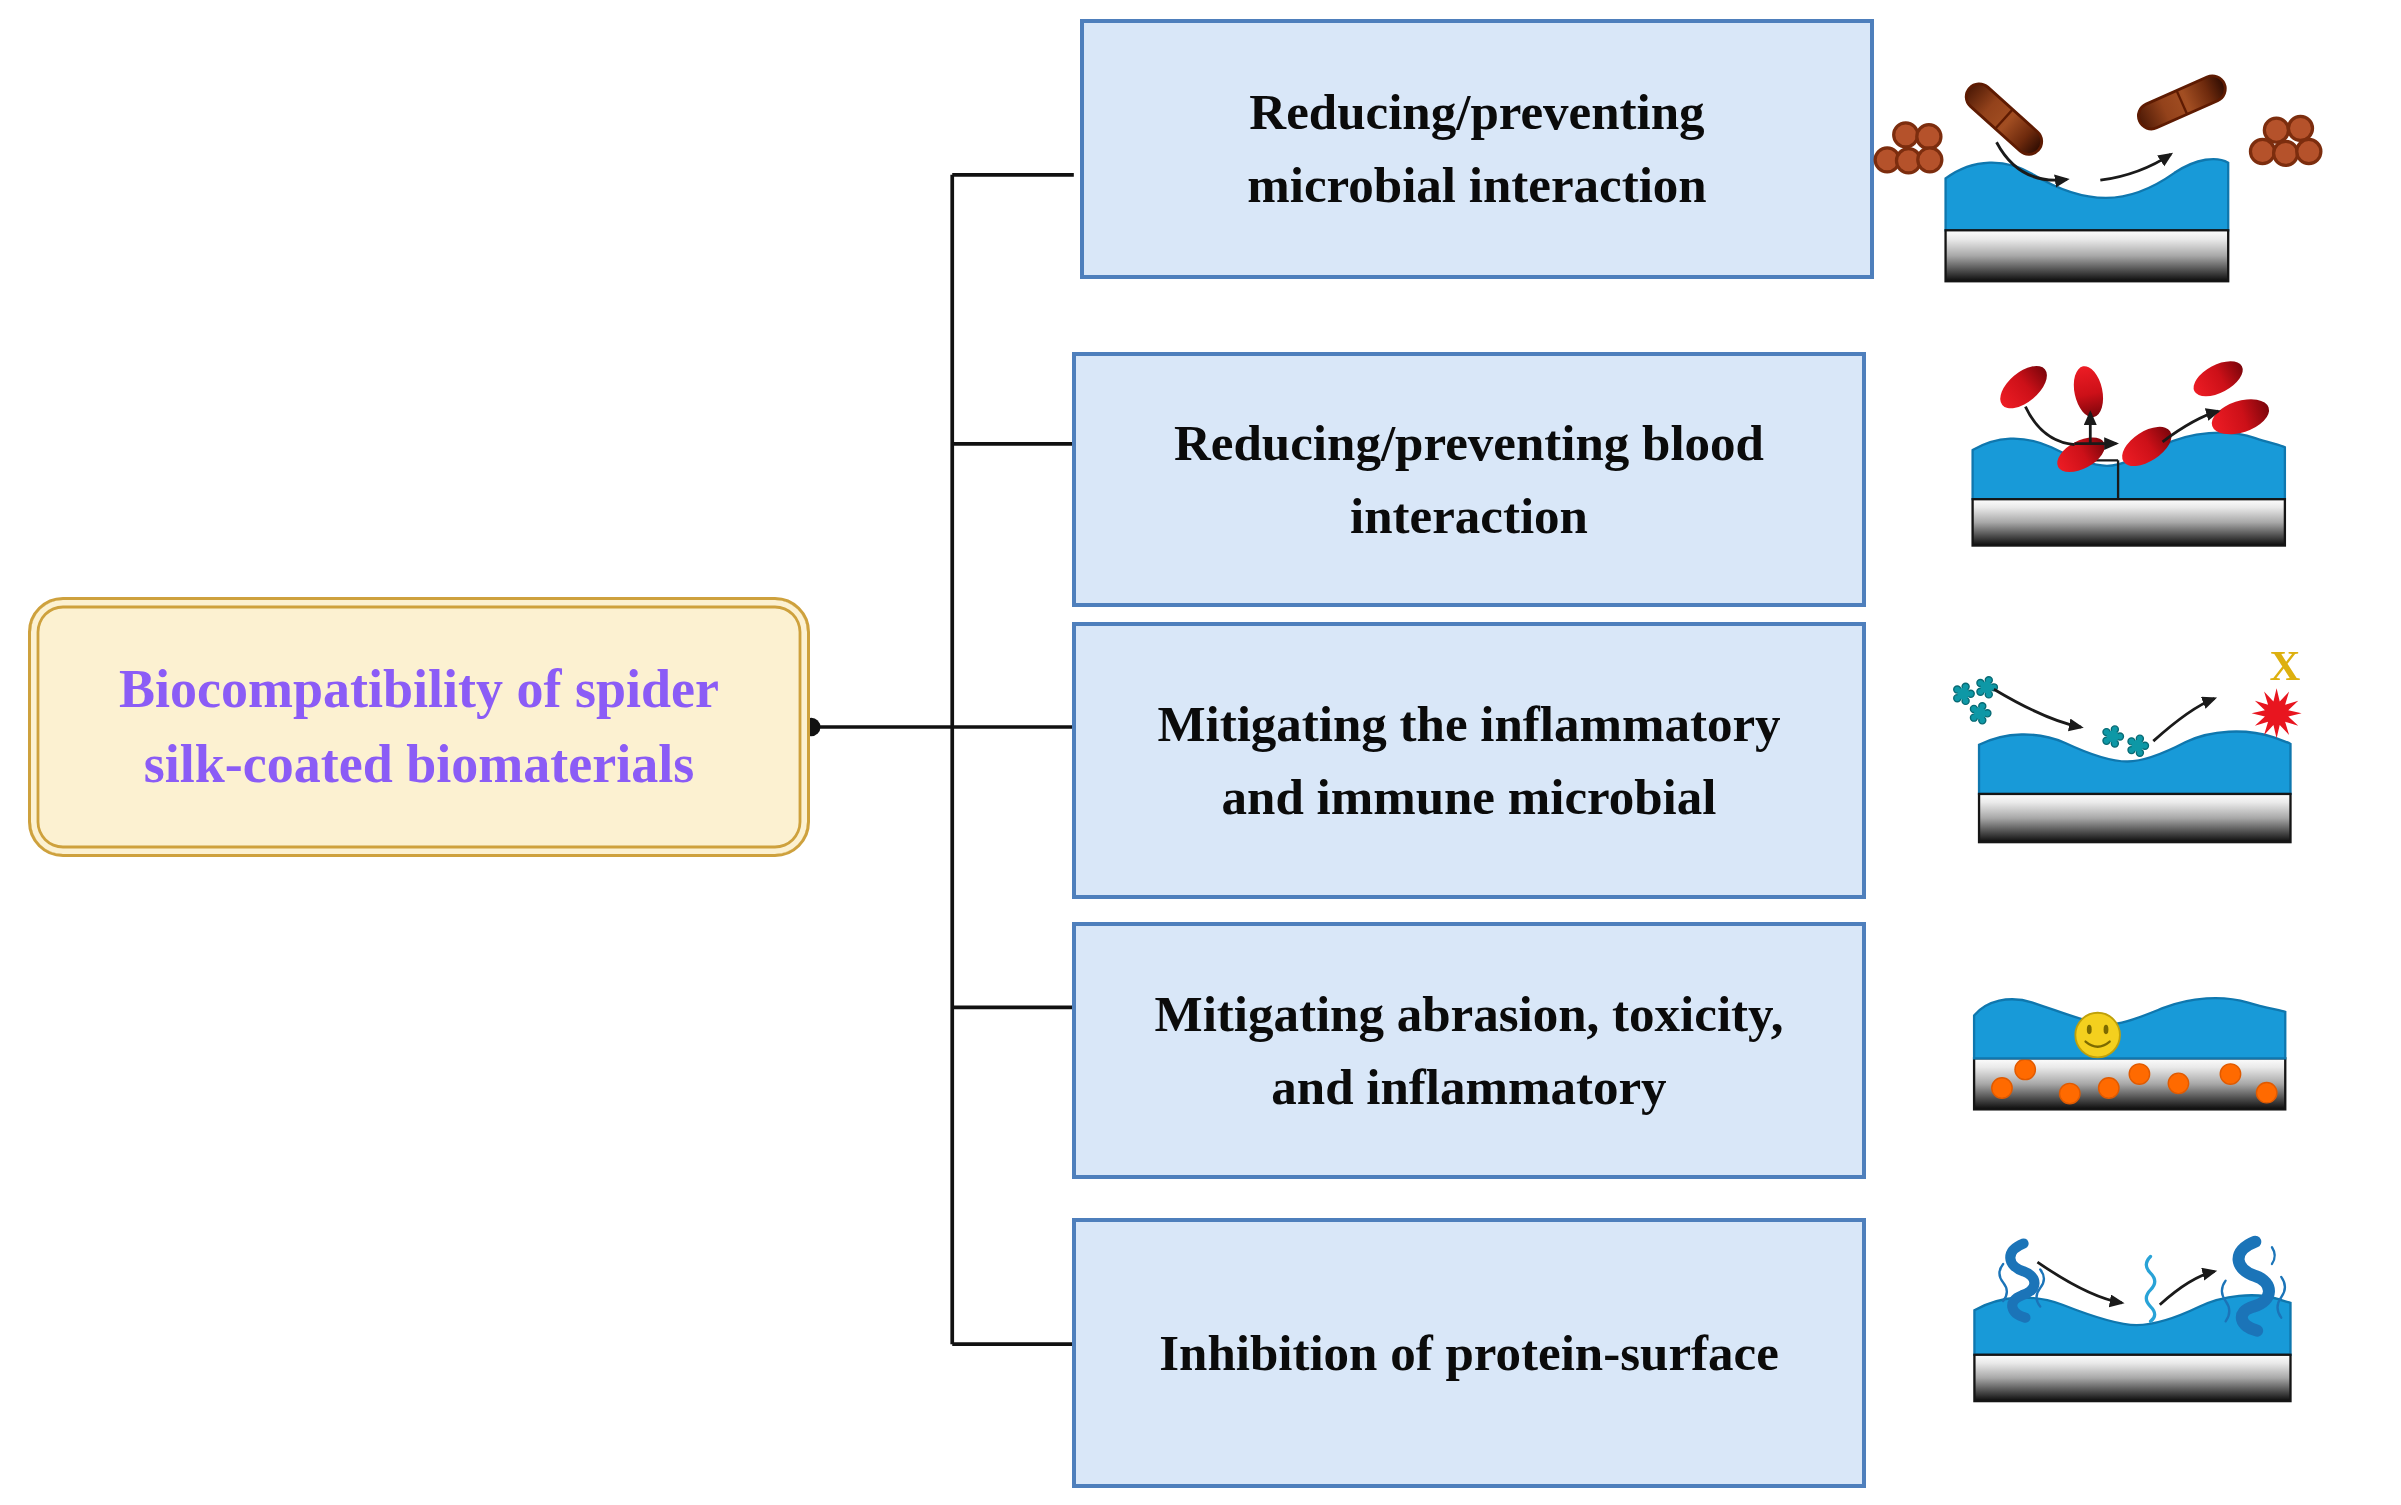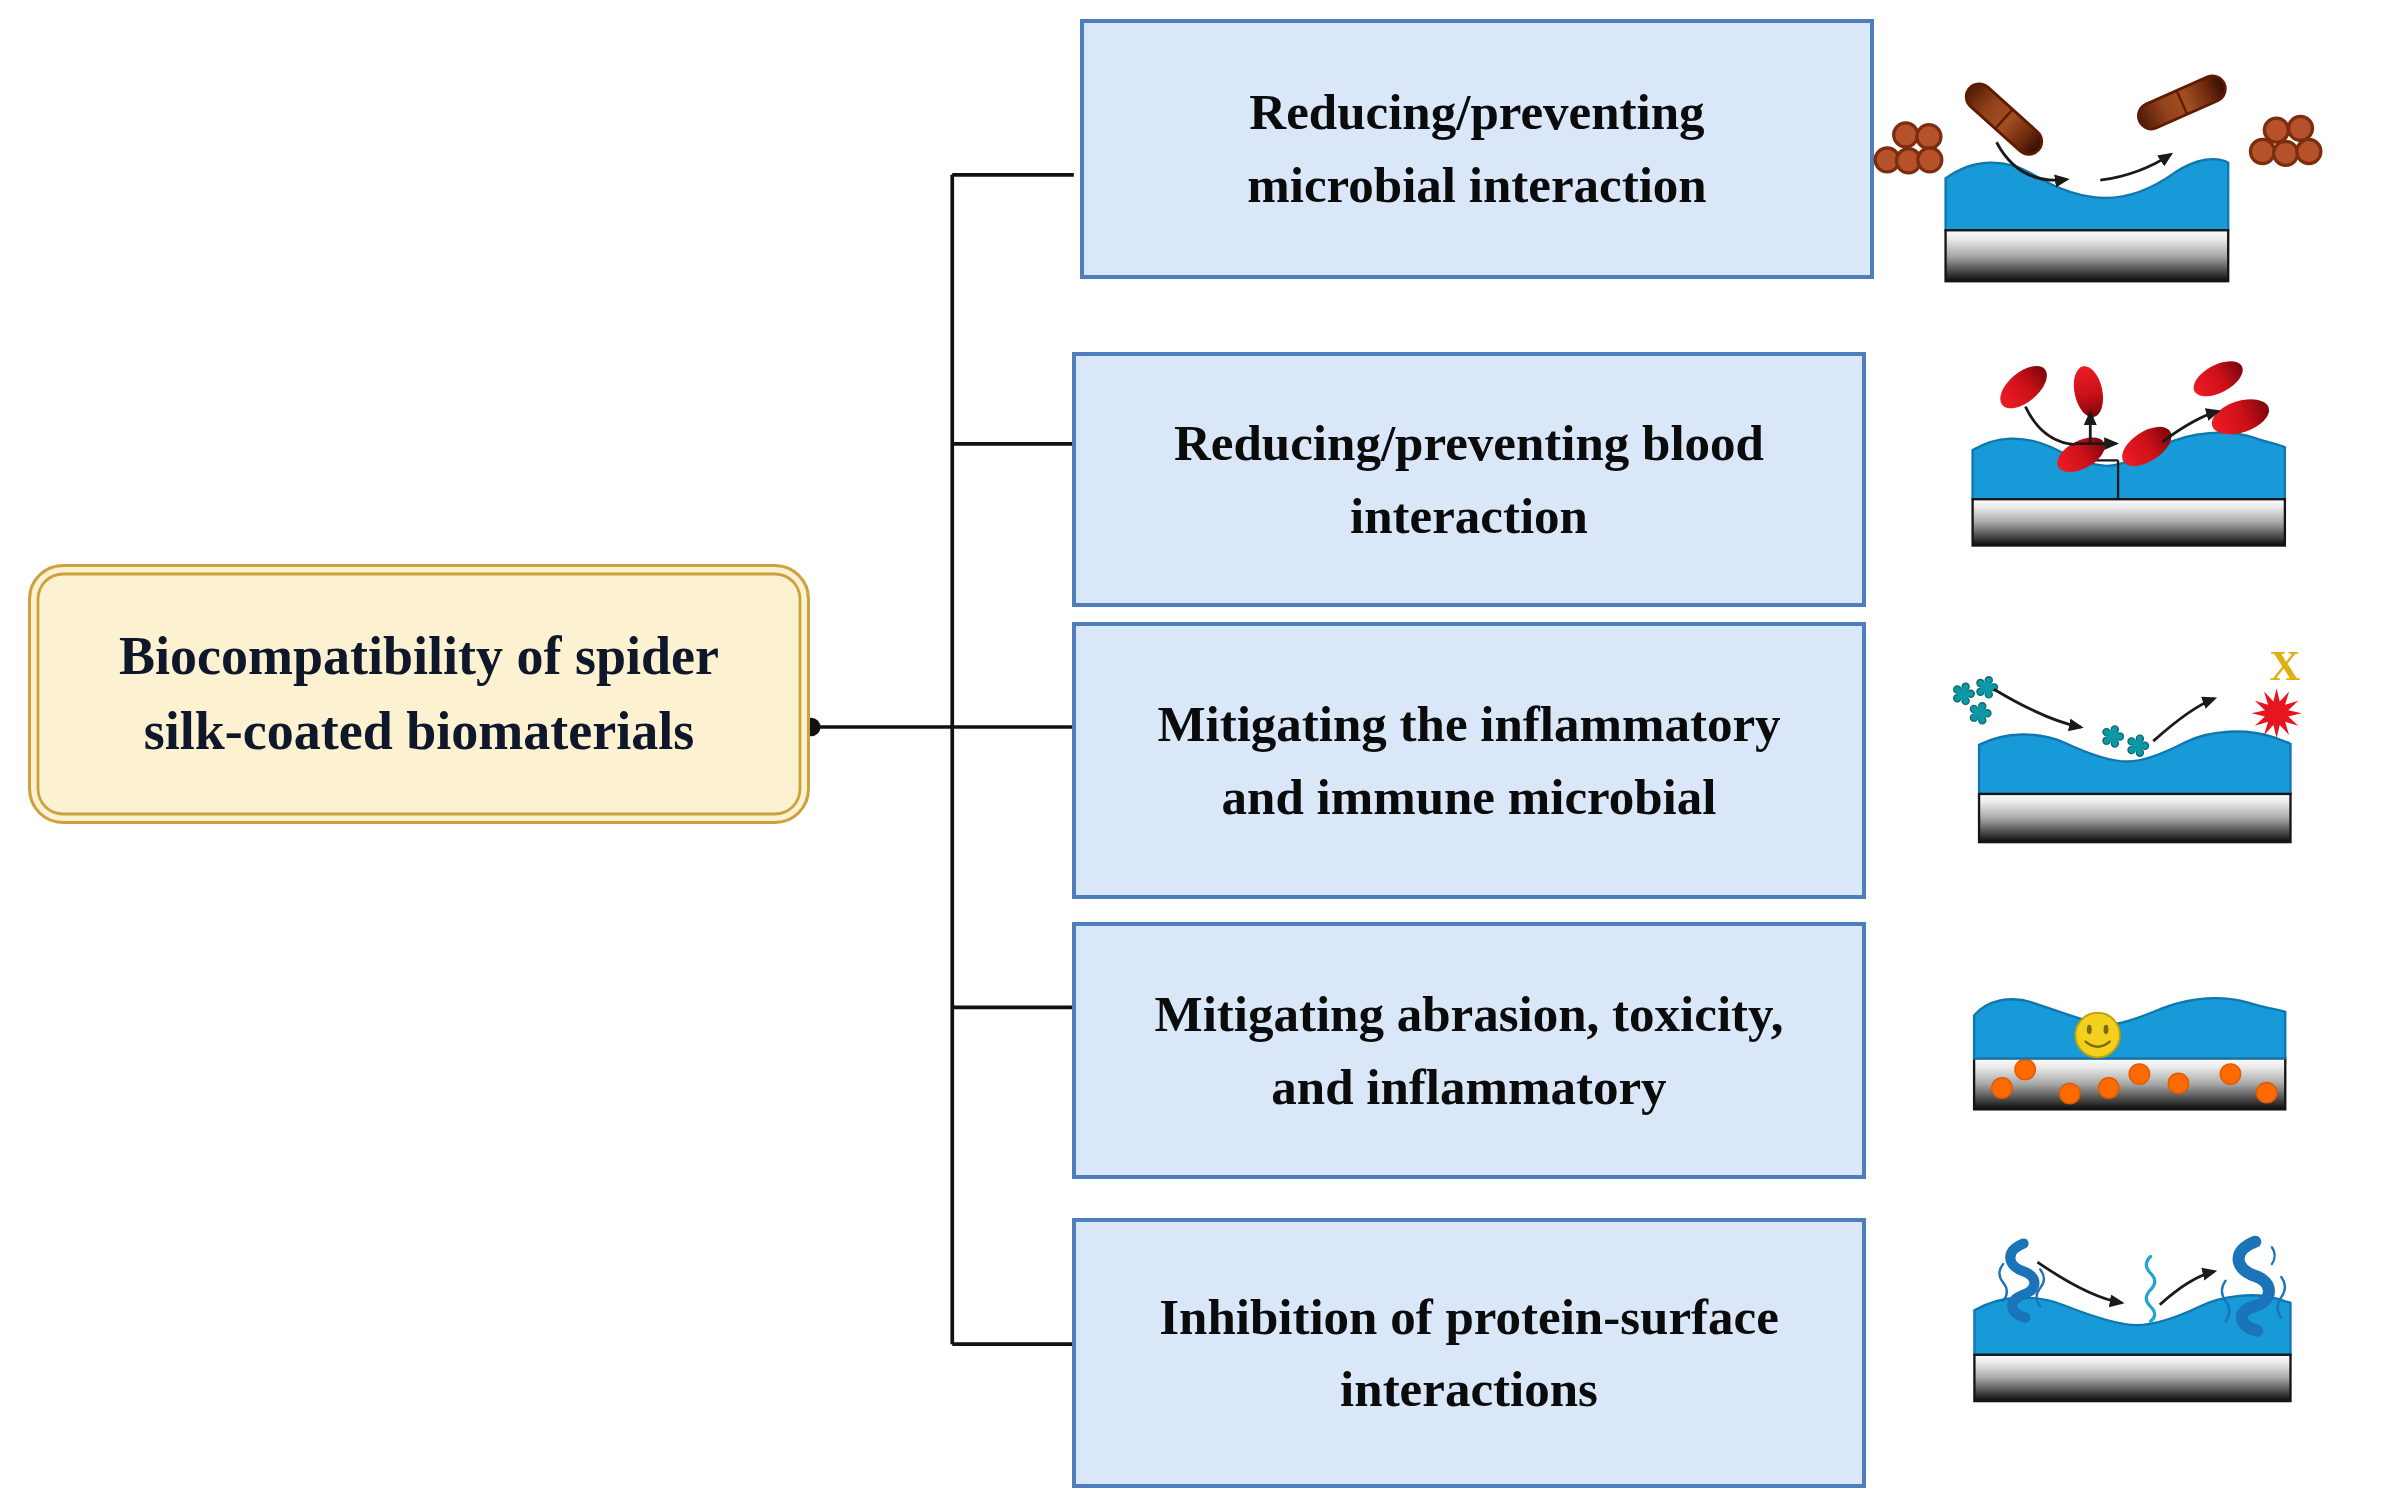--- a/index.html
+++ b/index.html
@@ -12,7 +12,7 @@
   }
   #connectors{position:absolute;left:0;top:0;width:2401px;height:1506px;}
   .root-box{
-    position:absolute;left:28px;top:564px;width:782px;height:260px;
+    position:absolute;left:28px;top:597px;width:782px;height:260px;
     box-sizing:border-box;
     background:#FCF1D1;
     border:3.7px solid #CEA13D;
@@ -20,7 +20,7 @@
     box-shadow:inset 0 0 0 5.6px #FCF1D1, inset 0 0 0 8.4px #CEA13D;
     display:flex;align-items:center;justify-content:center;
     text-align:center;
-    font-weight:700;font-size:54px;line-height:1.38;color:#0f172a;
+    font-weight:700;font-size:54px;line-height:1.38;color:#8b5cf6;
   }
   .branch-box{
     position:absolute;left:1072px;width:794px;

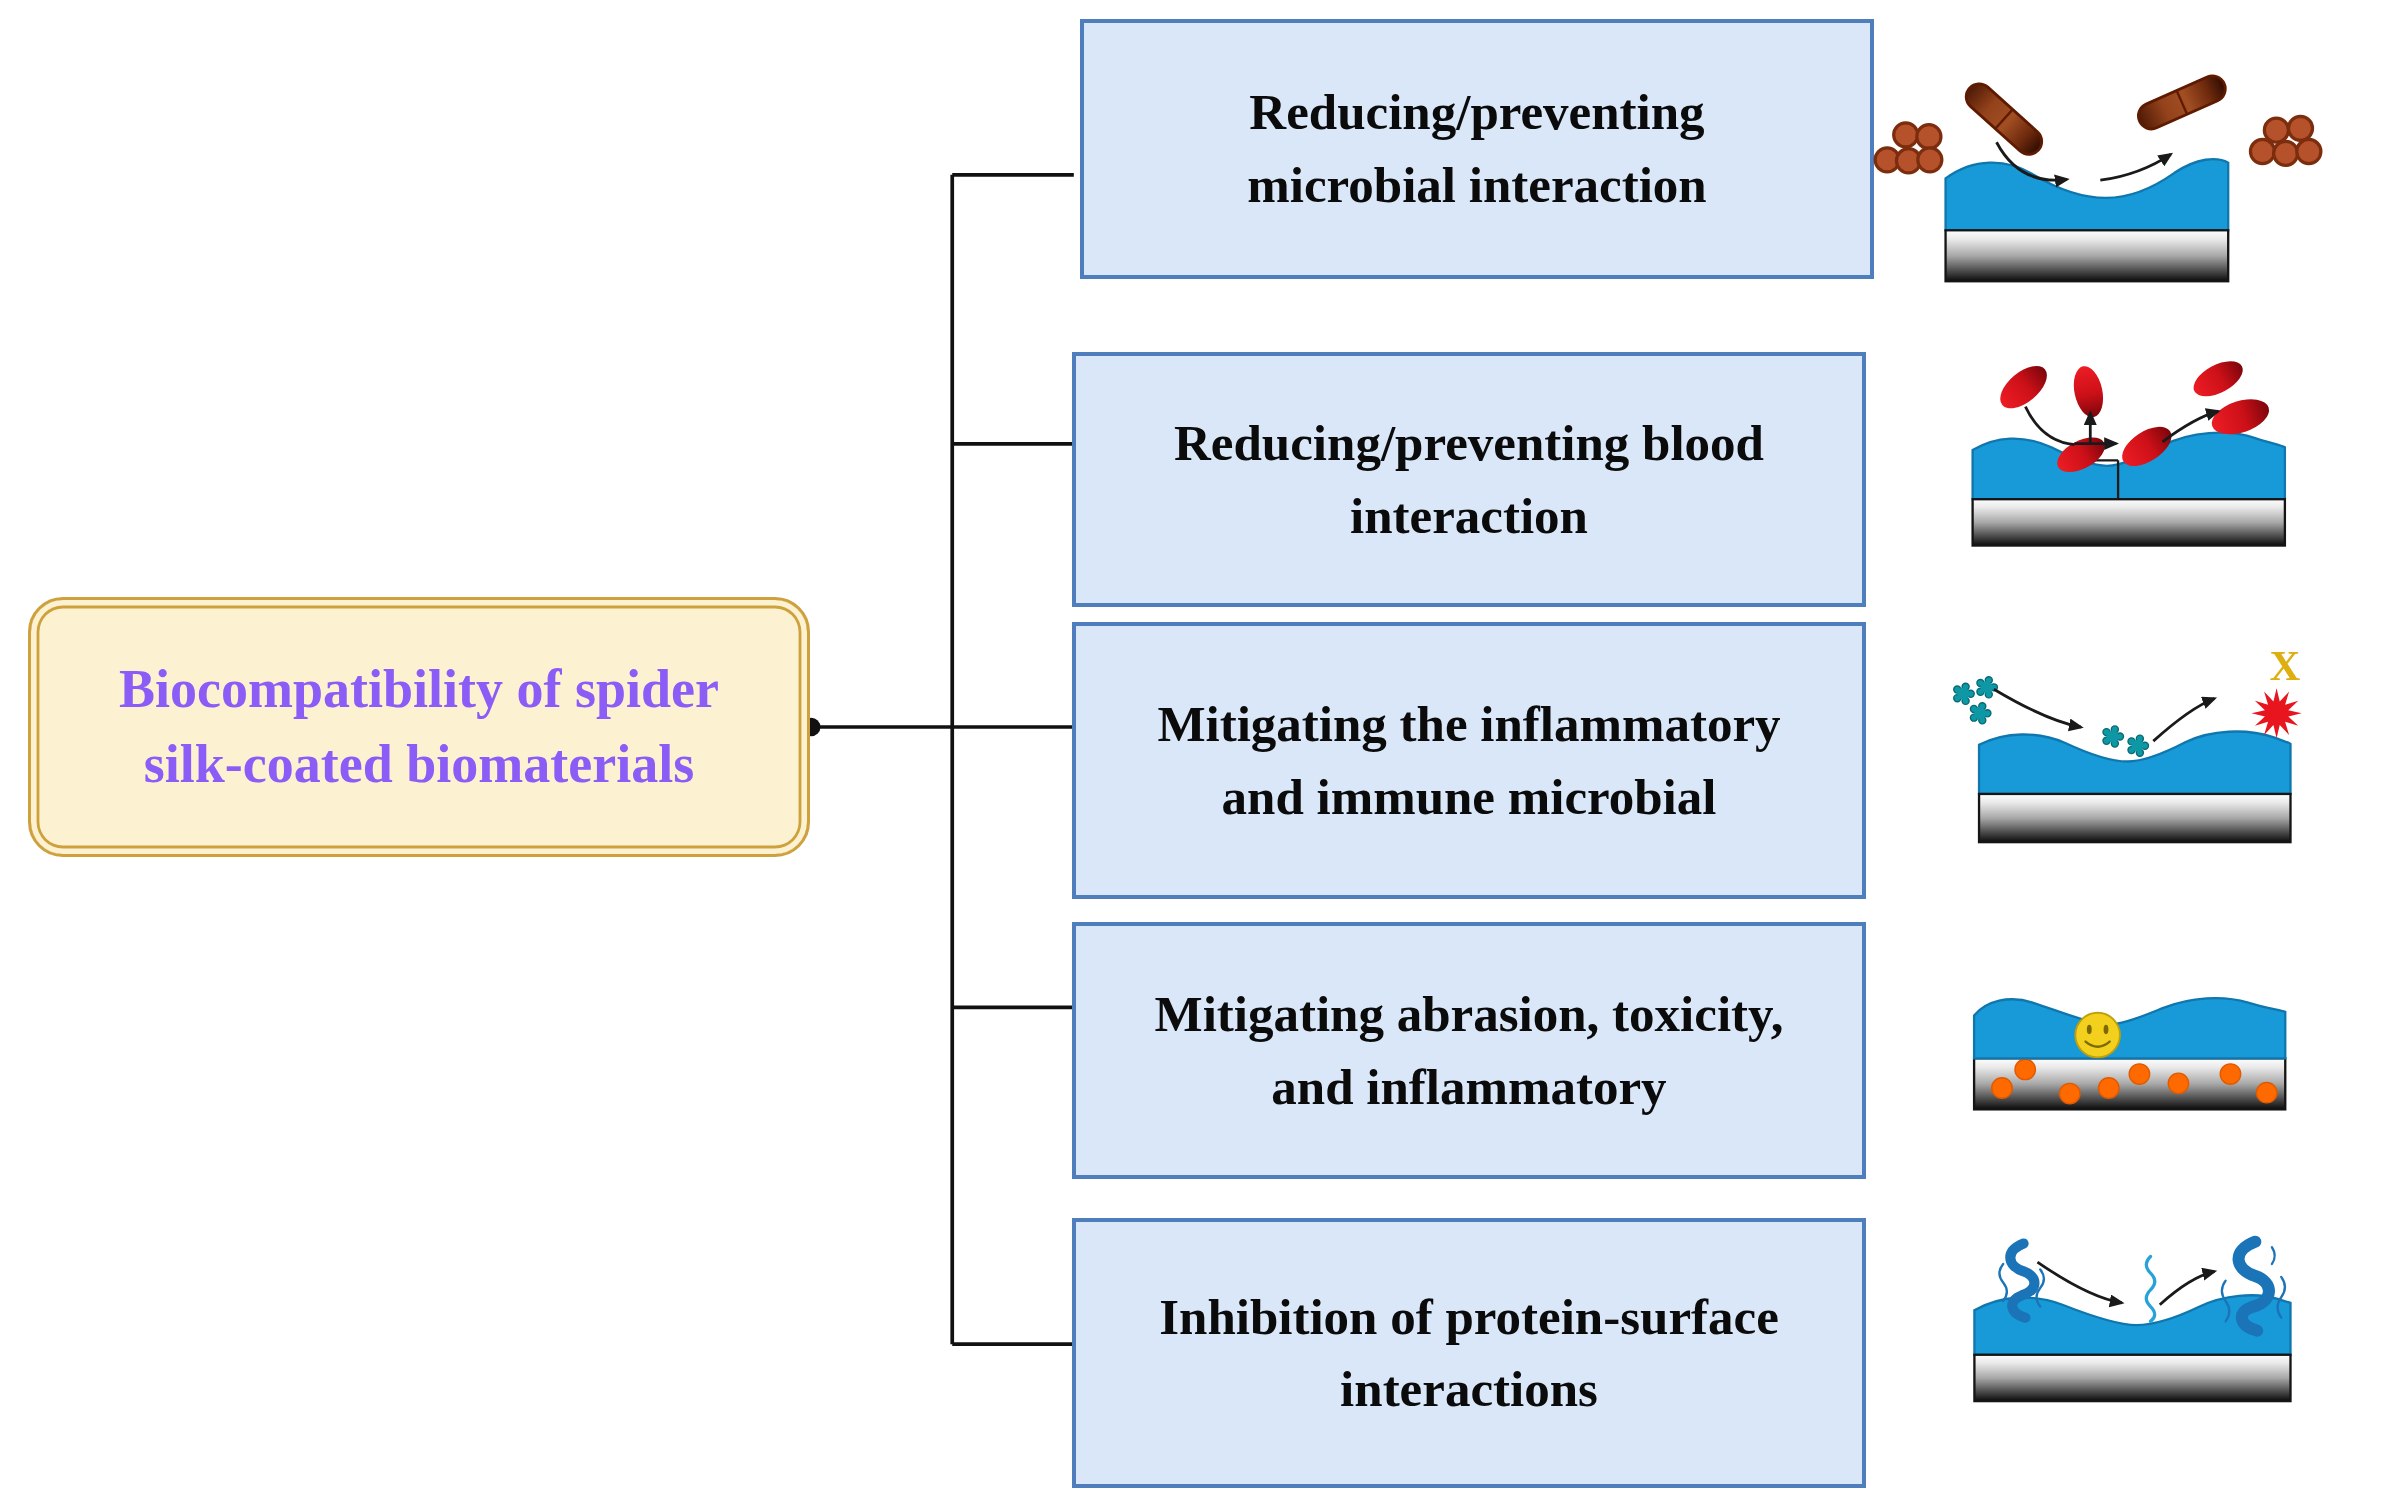--- a/index.html
+++ b/index.html
@@ -96,7 +96,6 @@
   <div id="b5" class="branch-box">
     <div>
       <span class="line">Inhibition of protein-surface</span>
-      <span class="line">interactions</span>
     </div>
   </div>
 

